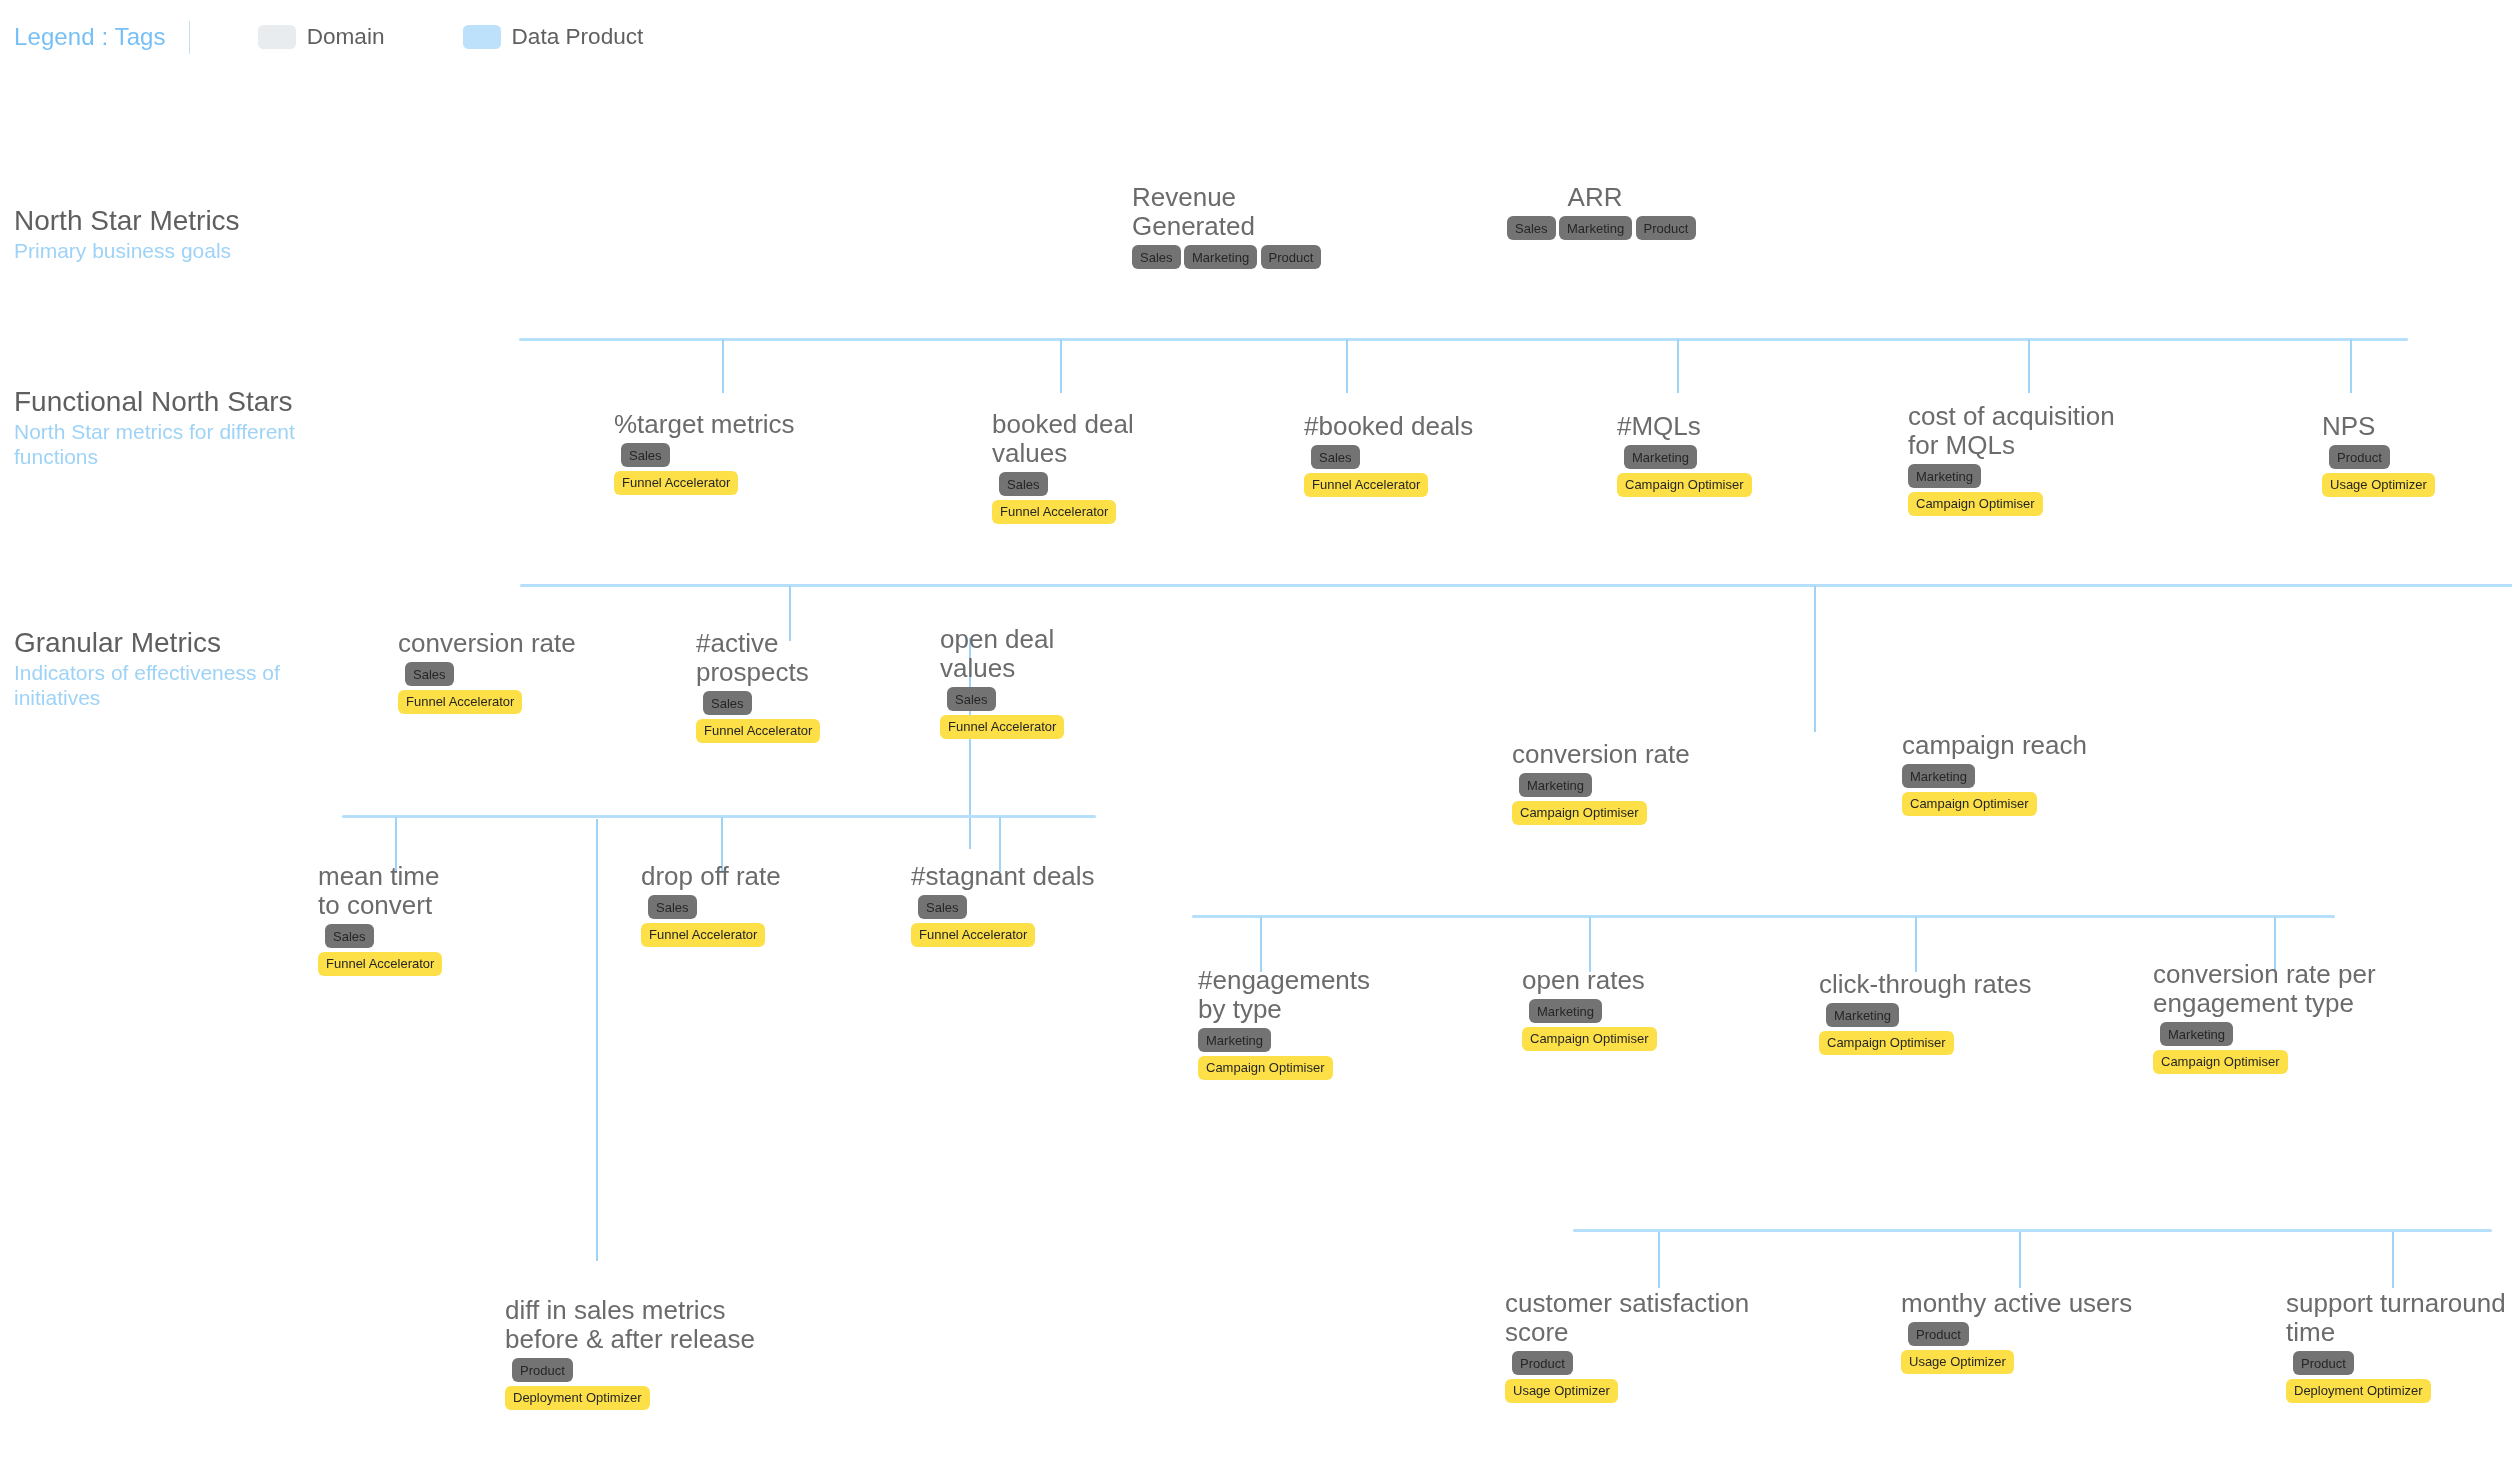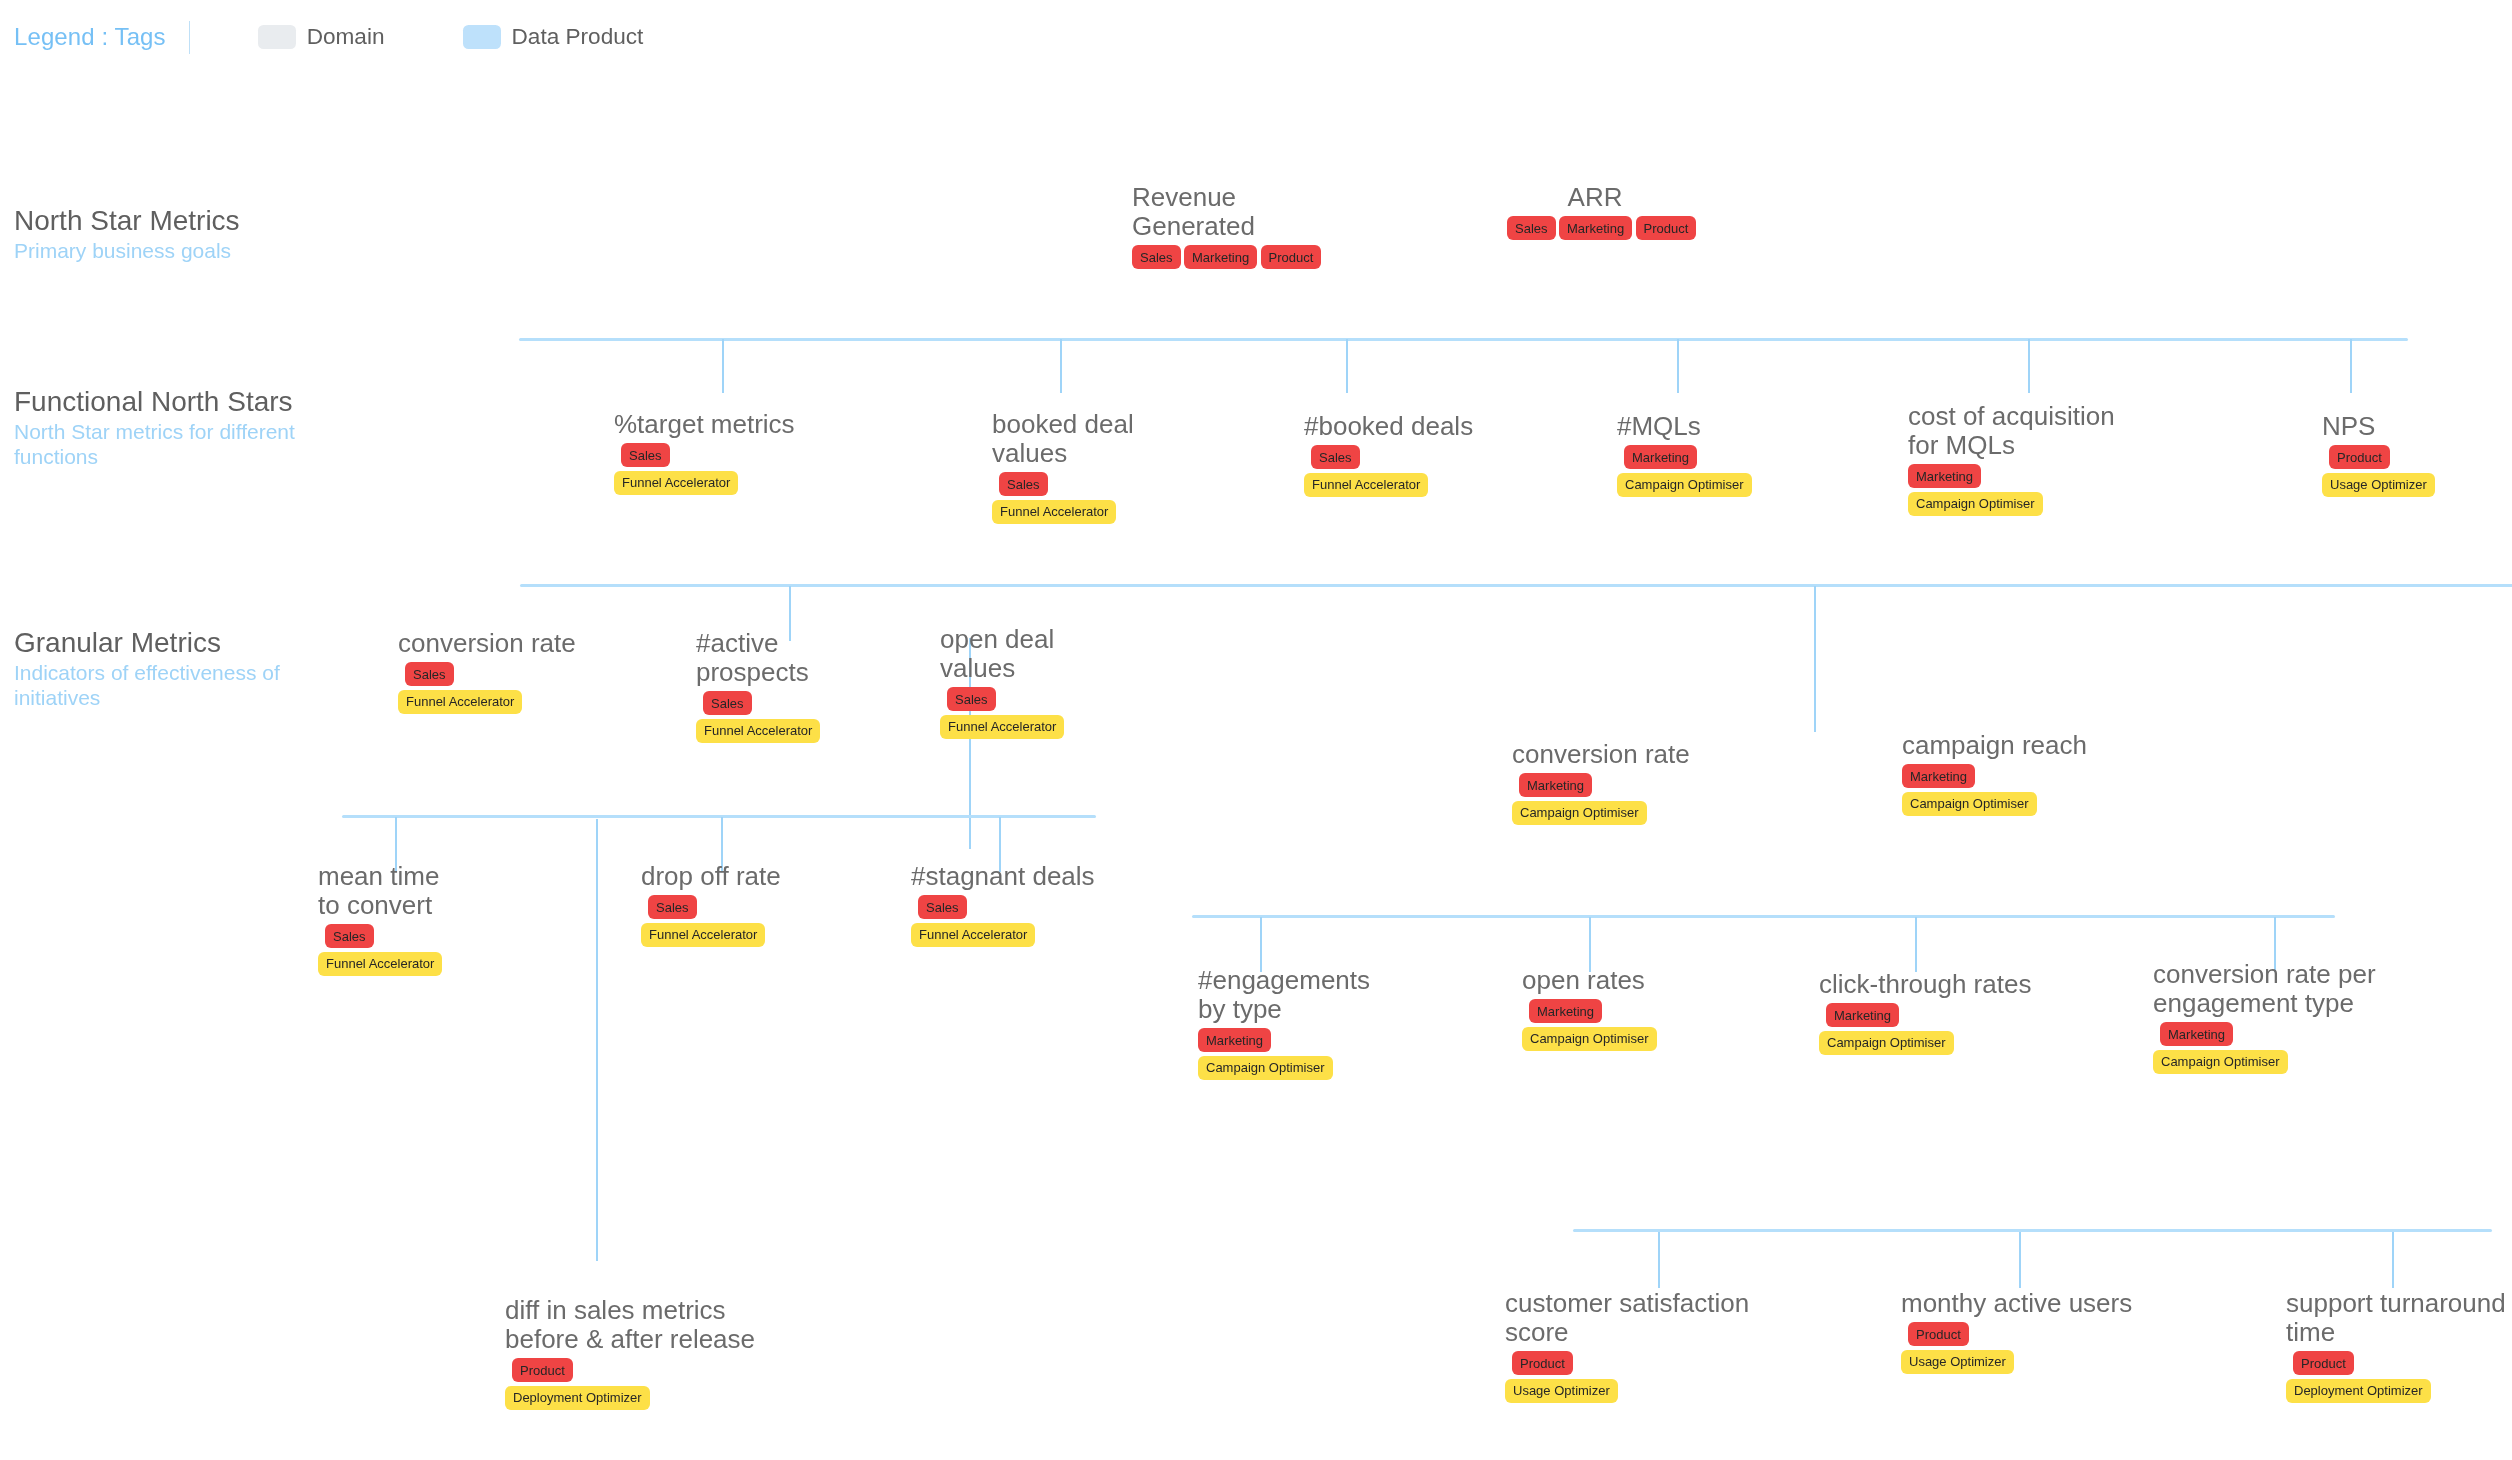--- a/index.html
+++ b/index.html
@@ -113,7 +113,7 @@
     color:#262626;
     white-space:nowrap;
   }
-  .tag.domain{background:#ef4444;}
+  .tag.domain{background:#737373;}
   .tag.product{background:#fde047;}
   .tags.indent-1 .tag:nth-child(1){margin-left:7px;}
 </style>

